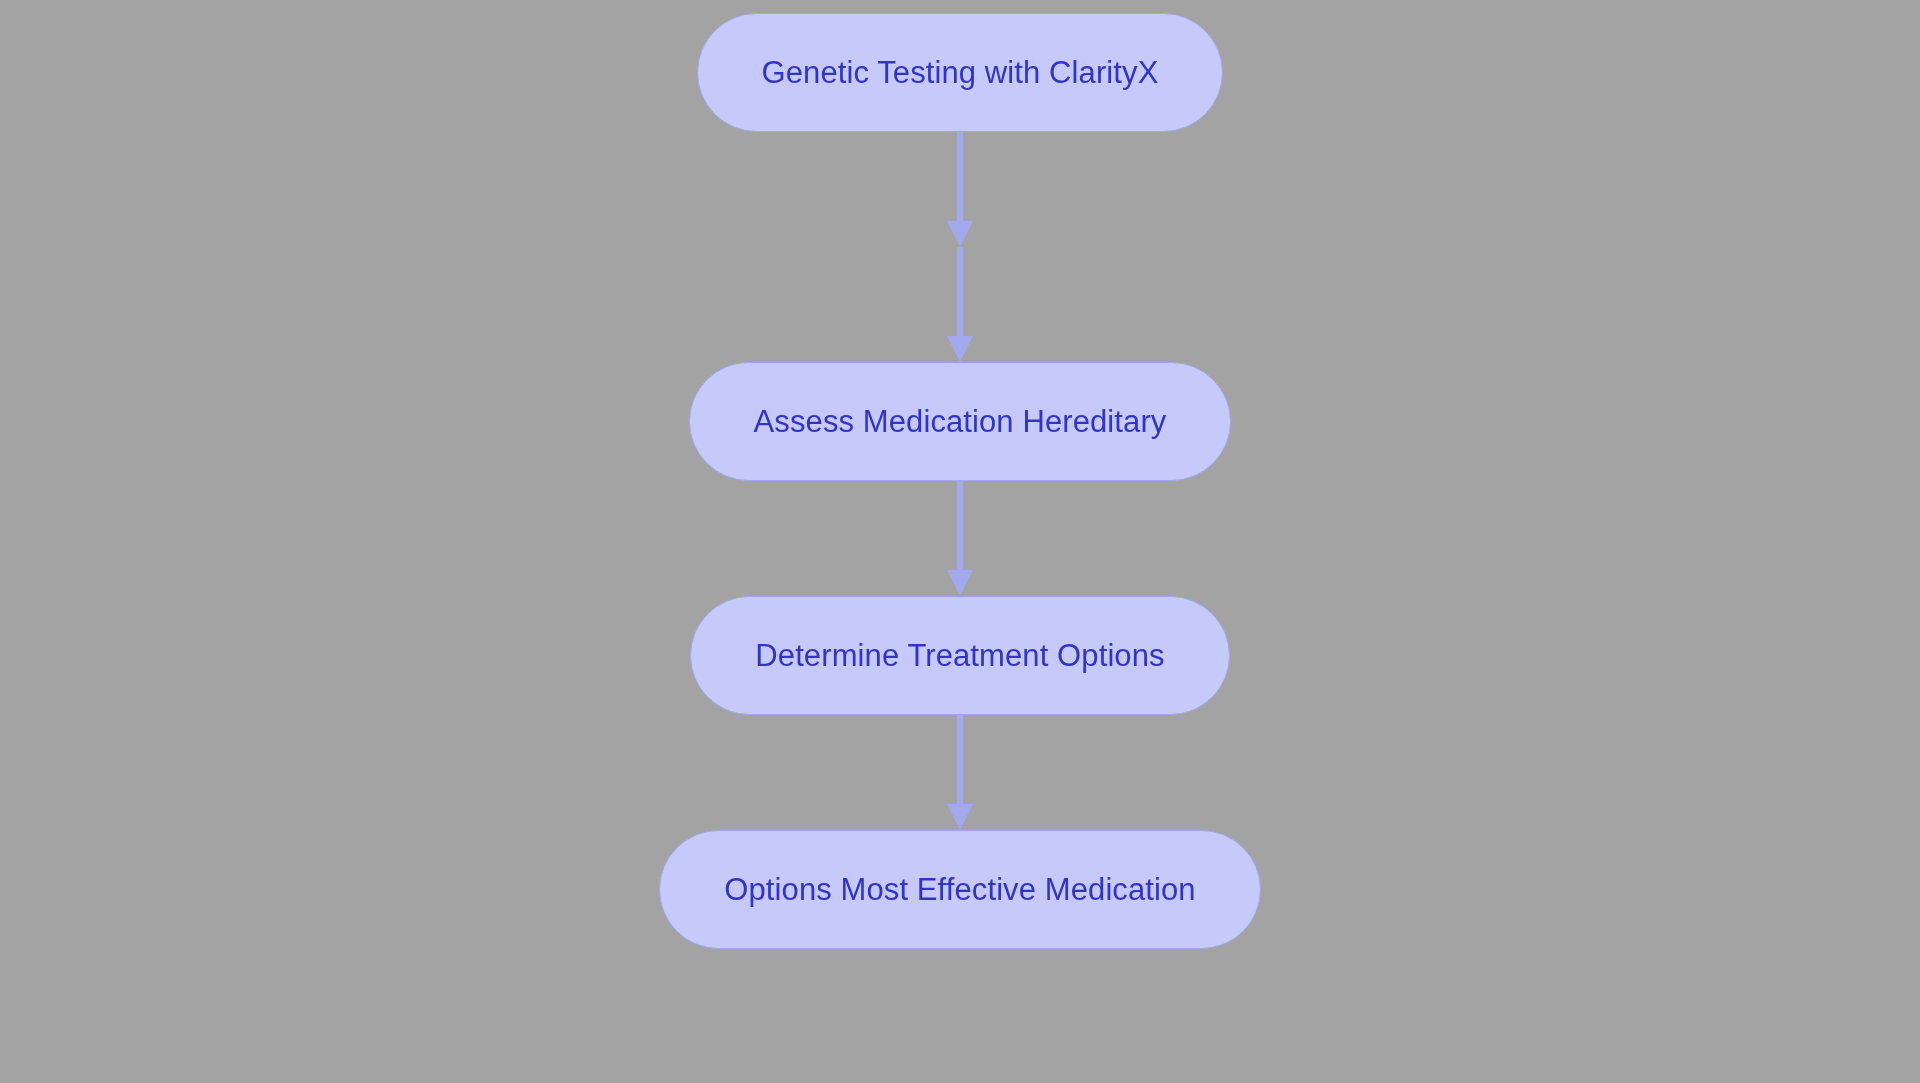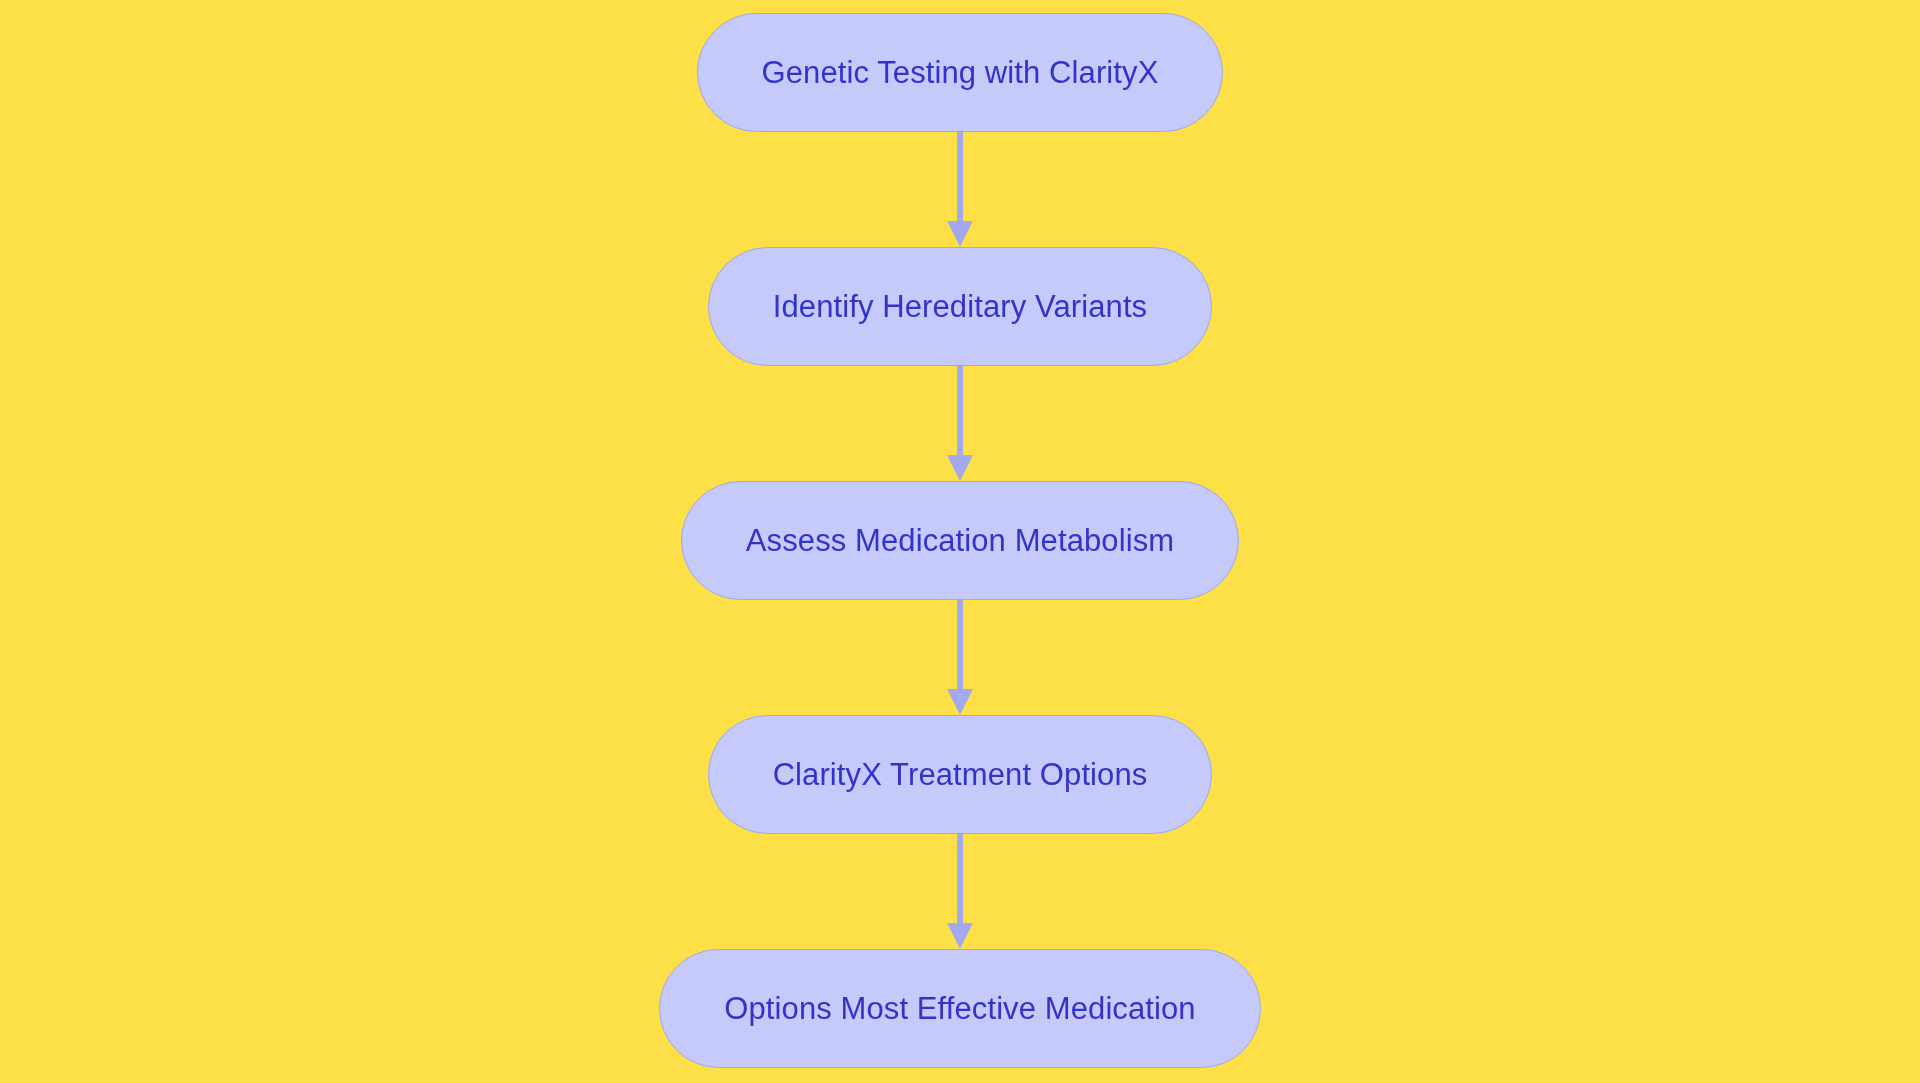--- a/index.html
+++ b/index.html
@@ -18,7 +18,7 @@
     position: relative;
     width: 1920px;
     height: 1083px;
-    background: #fde047;
+    background: #a3a3a3;
   }
 
   .flow-column {

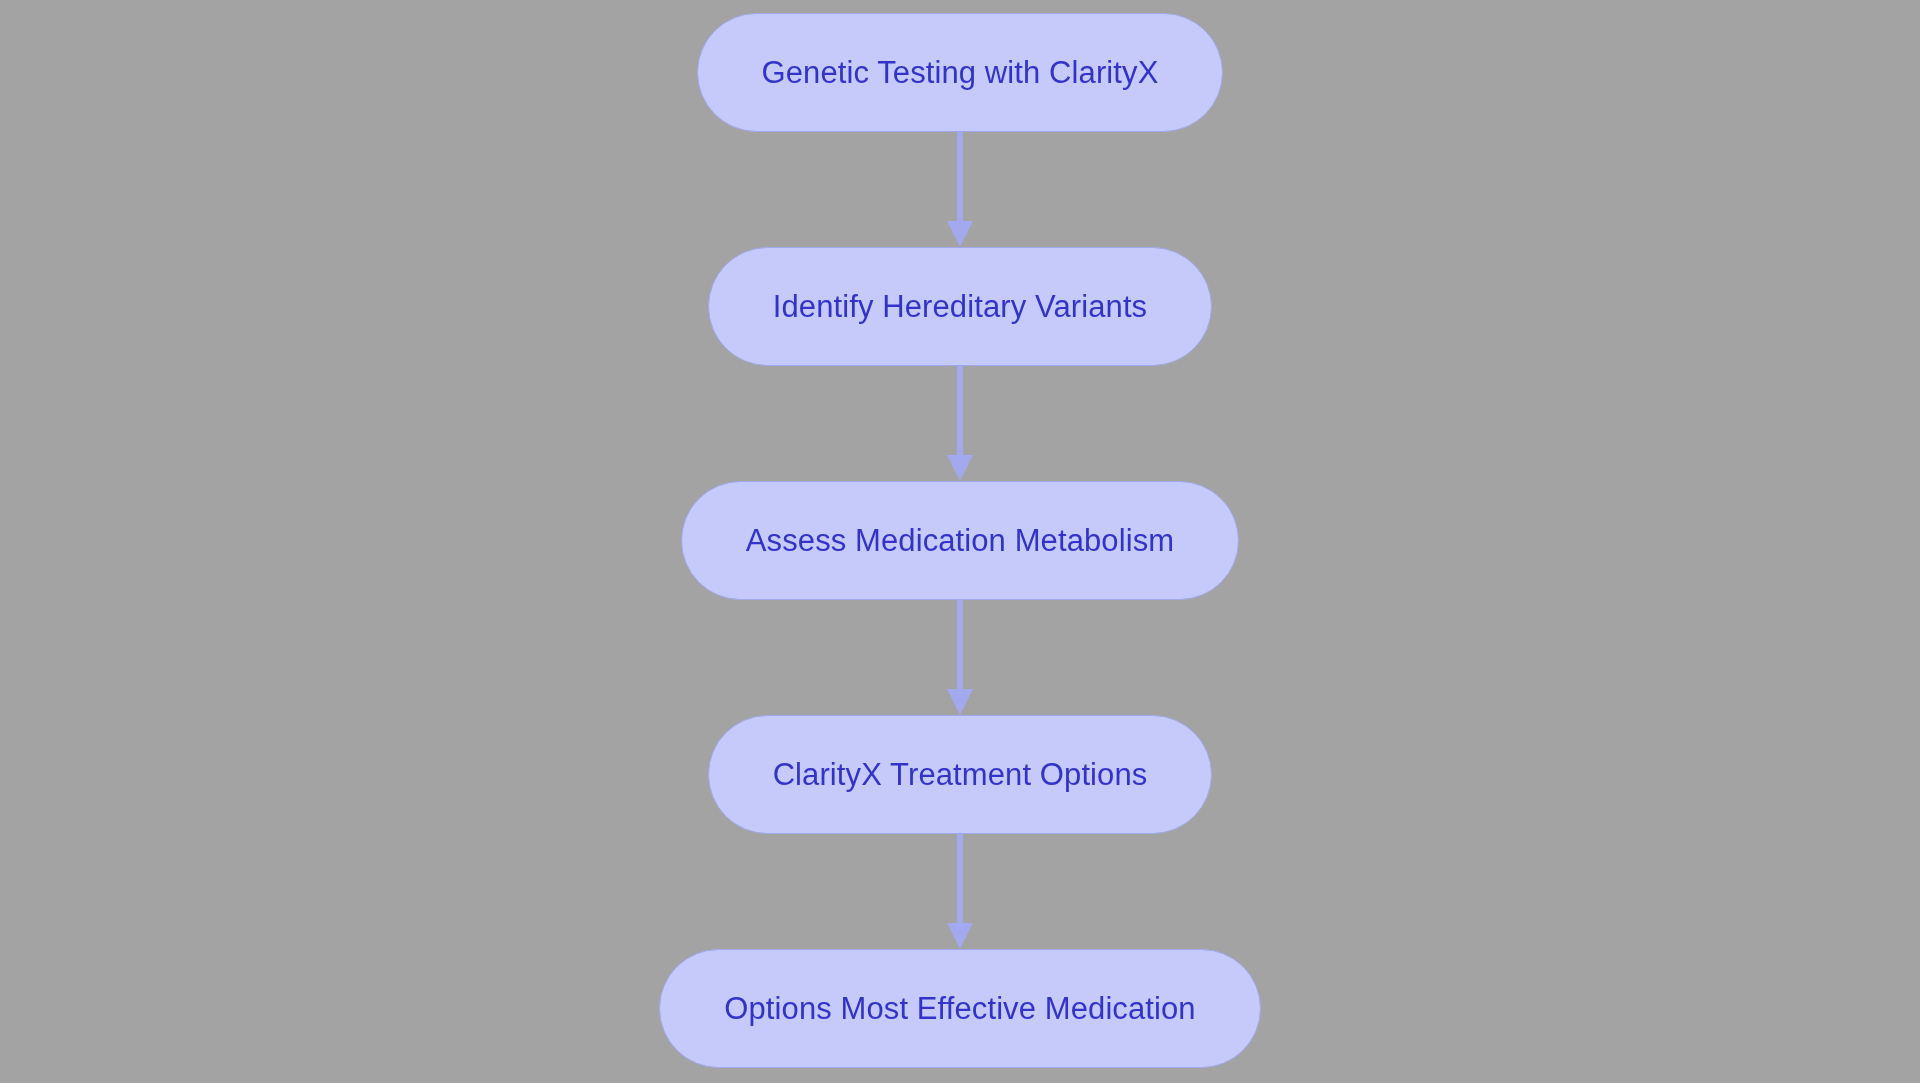--- a/index.html
+++ b/index.html
@@ -102,9 +102,6 @@
       <div class="connector-head"></div>
     </div>
 
-    <div class="flow-node">
-      <span class="flow-node-label">Identify Hereditary Variants</span>
-    </div>
 
     <div class="flow-connector">
       <div class="connector-shaft"></div>

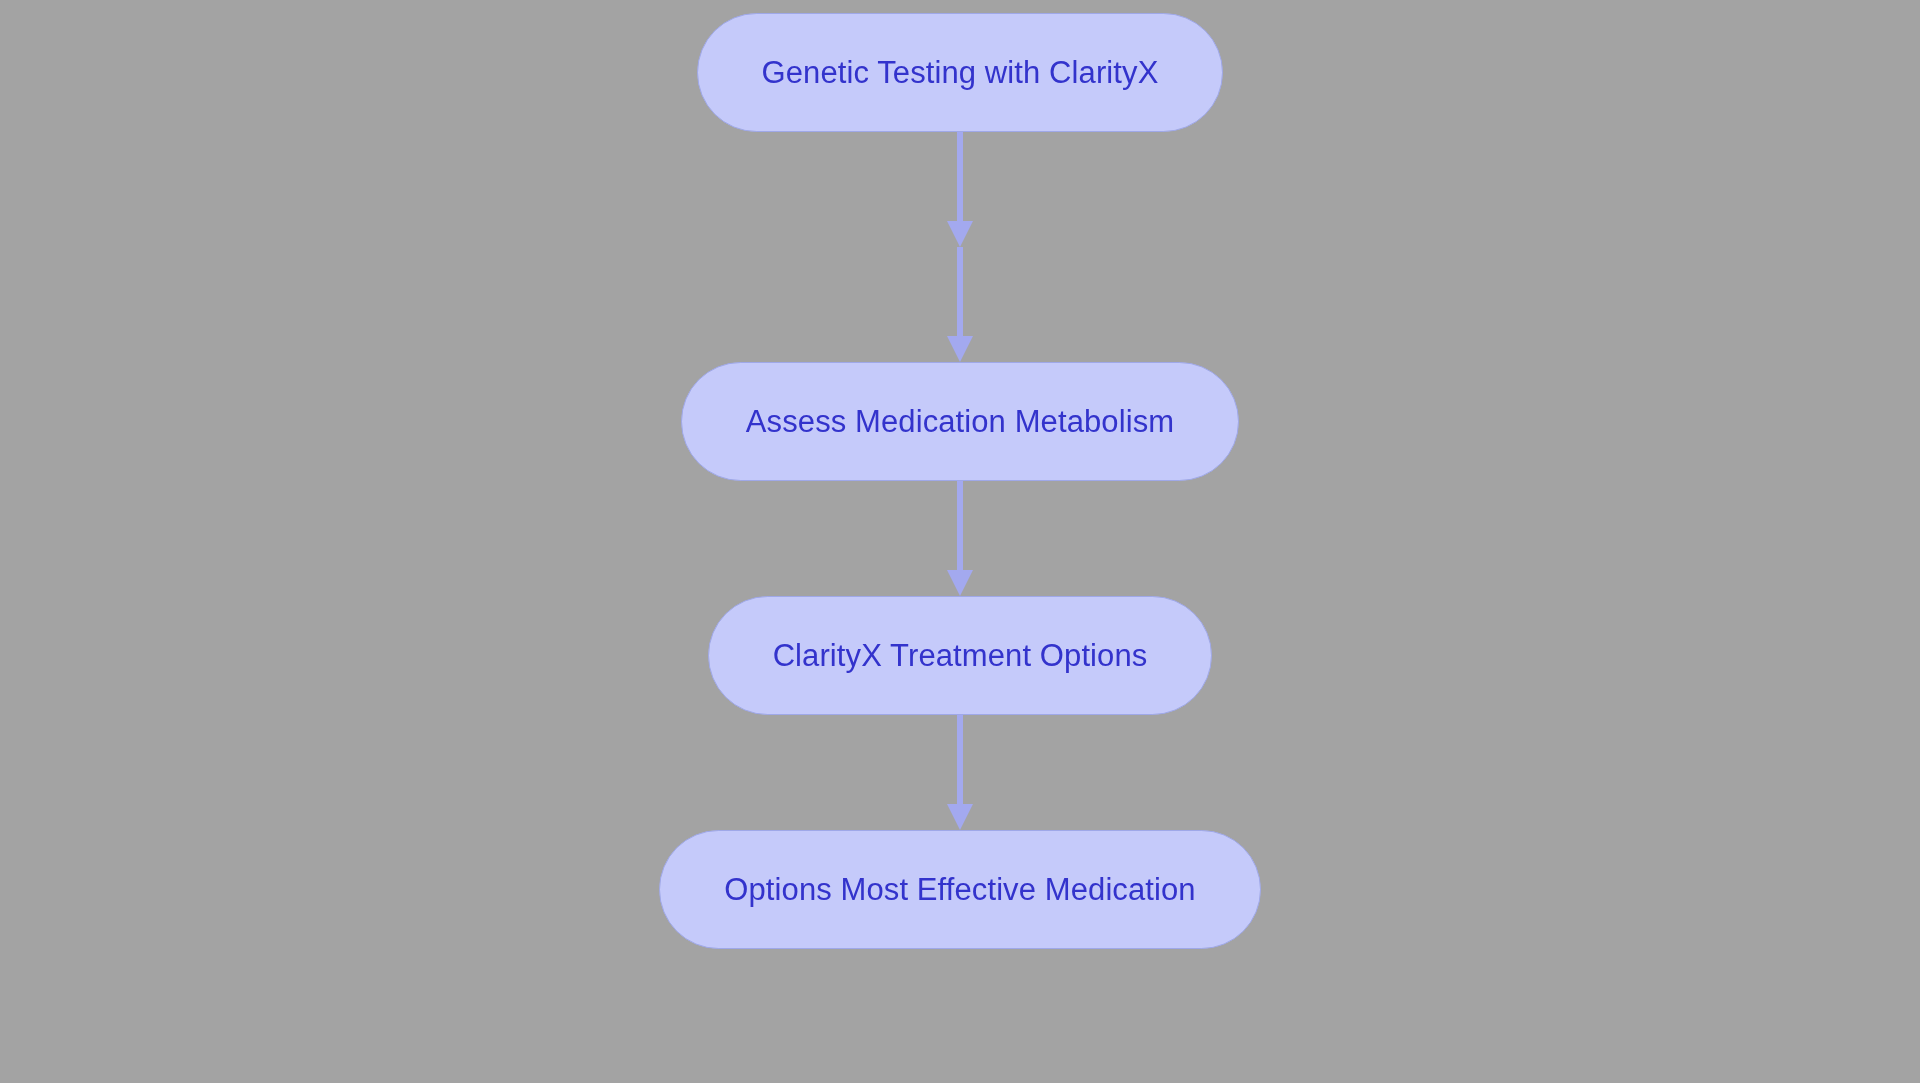--- a/index.html
+++ b/index.html
@@ -109,7 +109,7 @@
     </div>
 
     <div class="flow-node">
-      <span class="flow-node-label">Assess Medication Metabolism</span>
+      <span class="flow-node-label">Assess Medication Hereditary</span>
     </div>
 
     <div class="flow-connector">

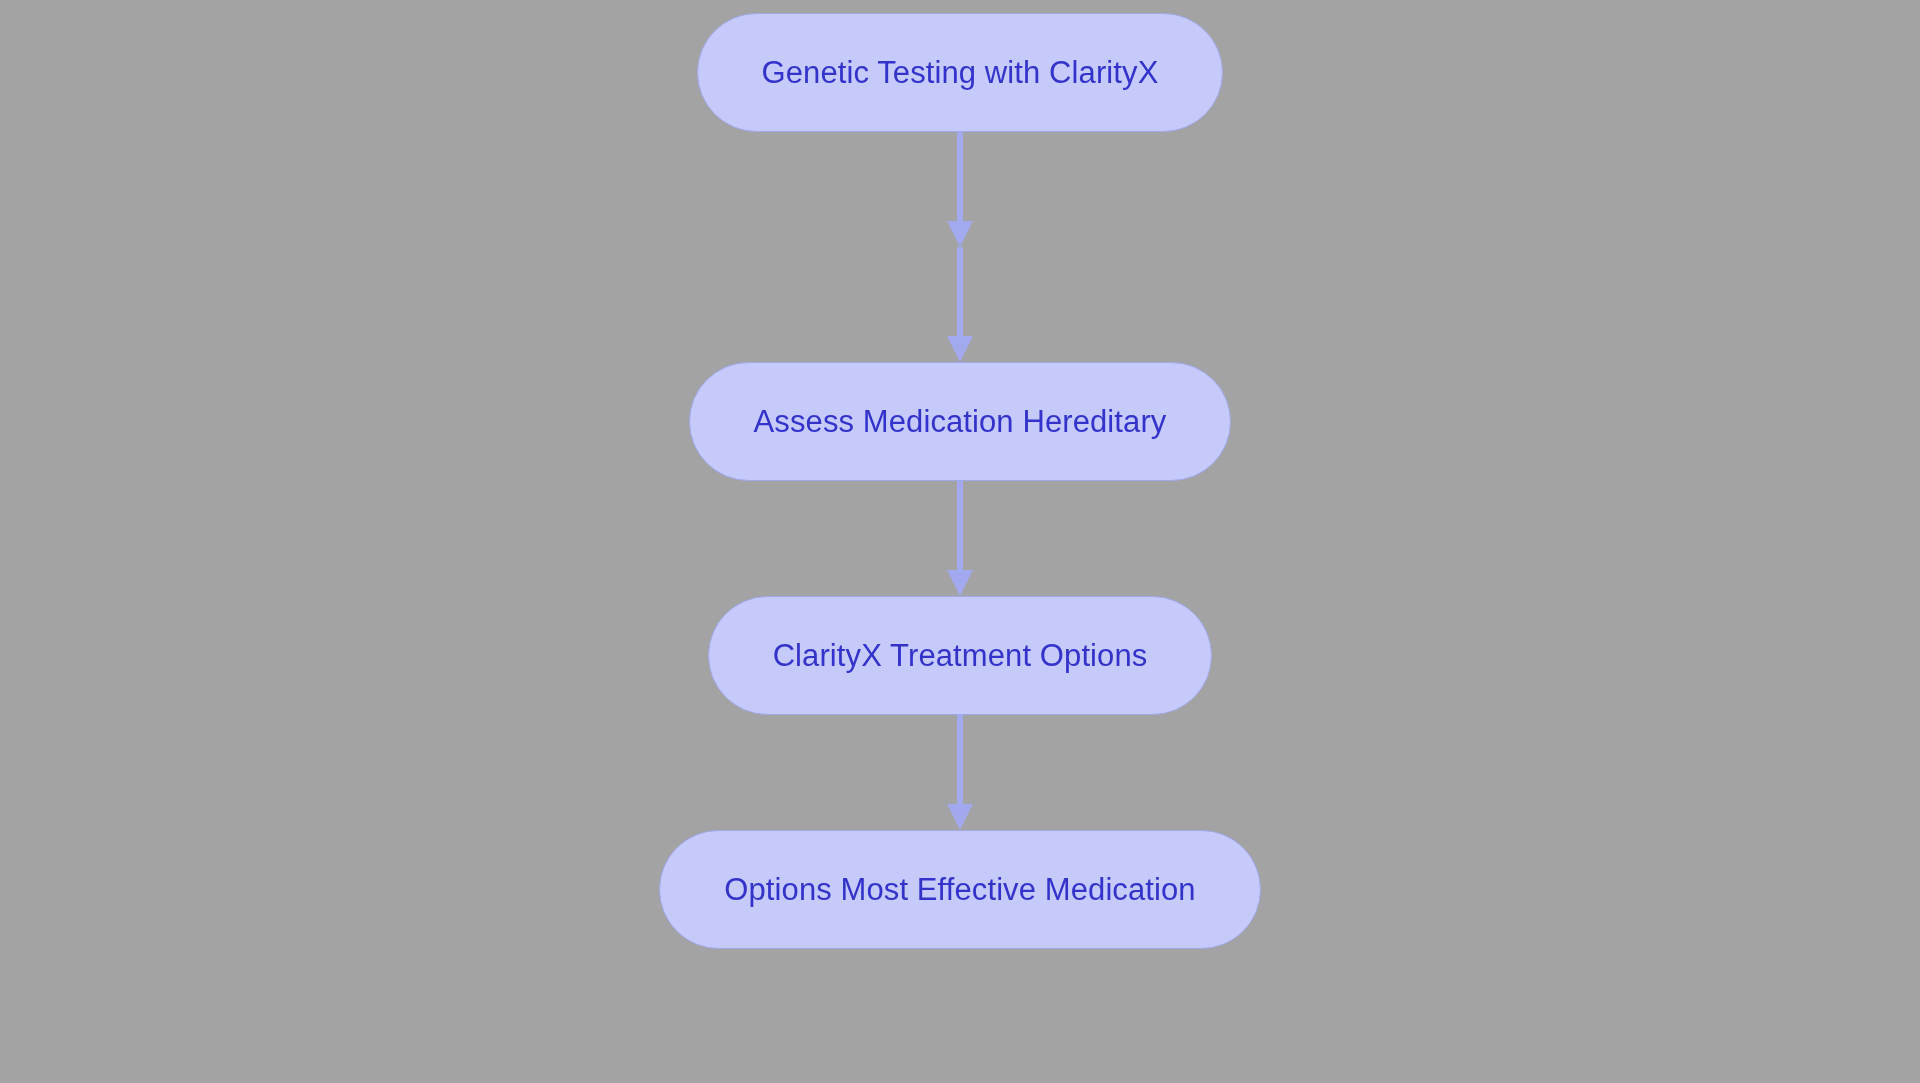--- a/index.html
+++ b/index.html
@@ -118,7 +118,7 @@
     </div>
 
     <div class="flow-node">
-      <span class="flow-node-label">ClarityX Treatment Options</span>
+      <span class="flow-node-label">Determine Treatment Options</span>
     </div>
 
     <div class="flow-connector">

